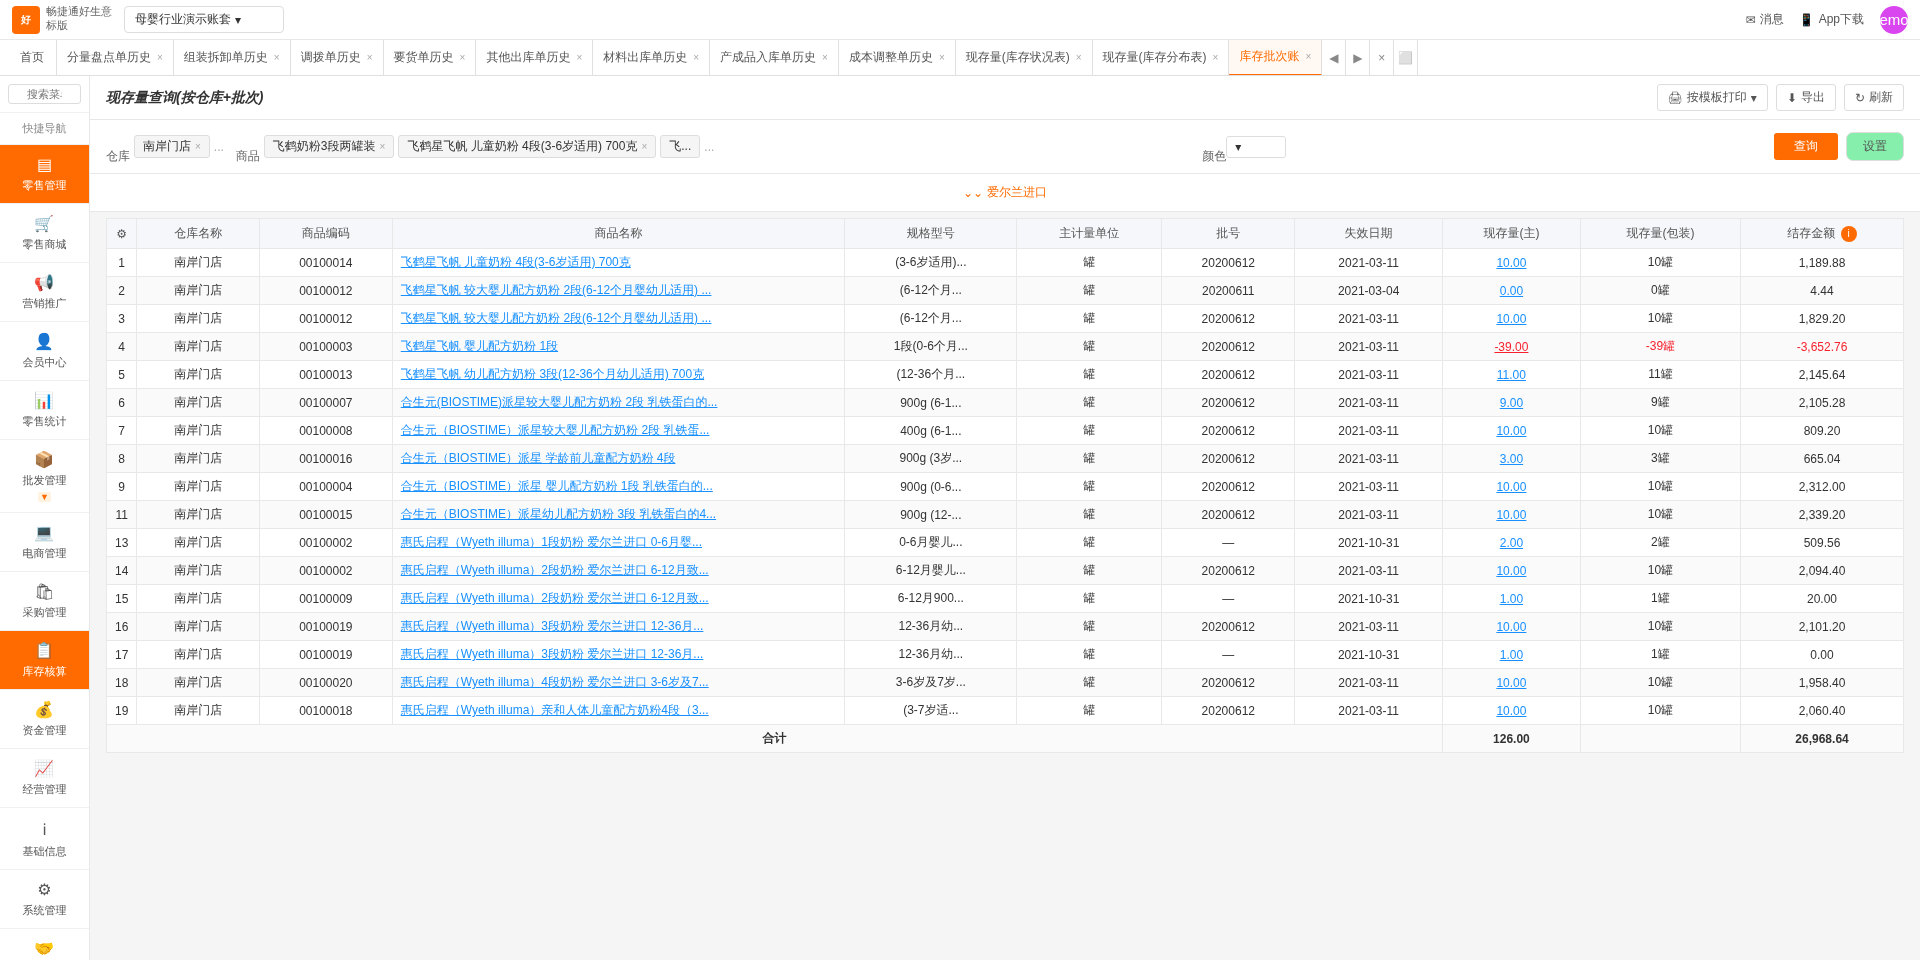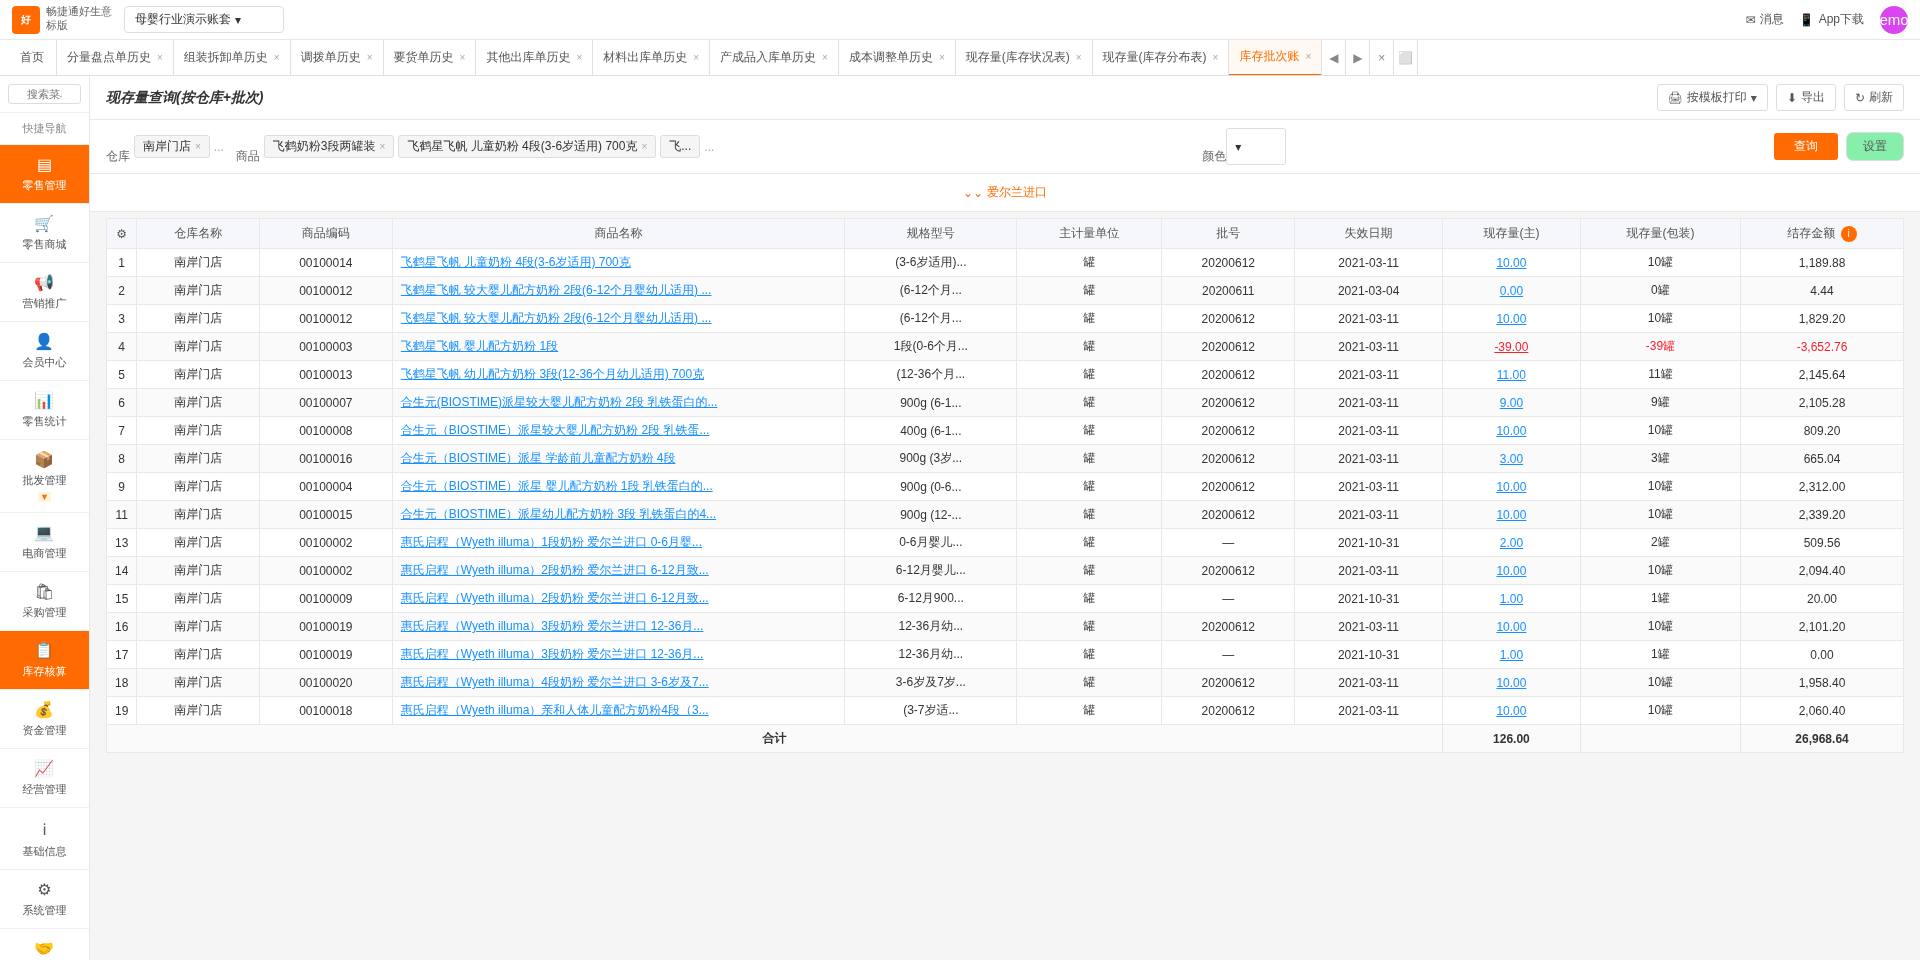--- a/index.html
+++ b/index.html
@@ -72,7 +72,7 @@
     .filter-tag .remove { color: #aaa; cursor: pointer; font-size: 10px; }
     .filter-ellipsis { color: #aaa; font-size: 12px; cursor: pointer; }
     .expand-more { display: flex; align-items: center; gap: 4px; color: #ff6b00; font-size: 12px; cursor: pointer; padding: 4px 12px; }
-    .color-filter { display: flex; gap: 0; margin-left: auto; }
+    .color-filter { display: flex; align-items: center; gap: 0; margin-left: auto; }
     .color-dropdown { display: flex; align-items: center; gap: 4px; padding: 3px 8px; border: 1px solid #ddd; border-radius: 3px; background: #fff; cursor: pointer; min-width: 60px; font-size: 12px; }
     .btn-query { padding: 5px 20px; background: #ff6b00; color: #fff; border: none; border-radius: 3px; cursor: pointer; font-size: 12px; }
     .btn-settings { padding: 5px 16px; background: #86efac; color: #555; border: 1px solid #ddd; border-radius: 7px; cursor: pointer; font-size: 12px; }

